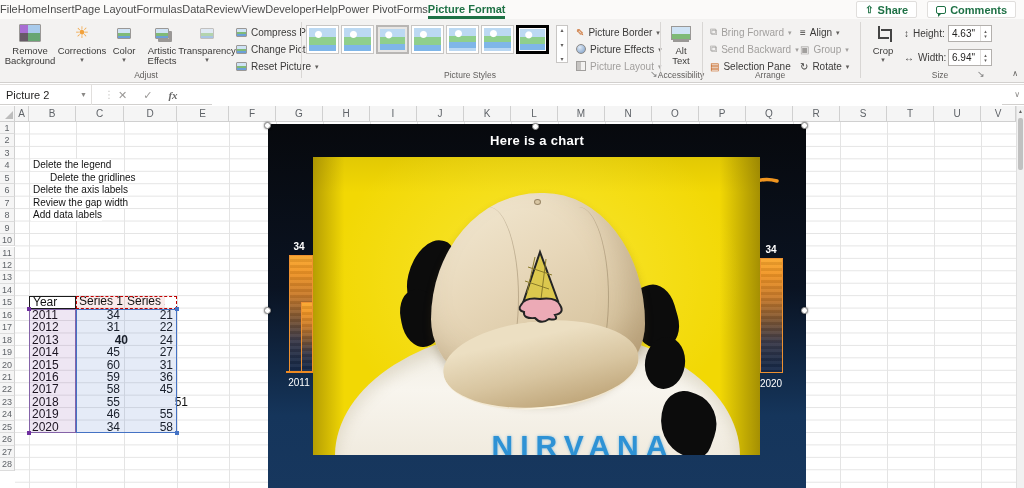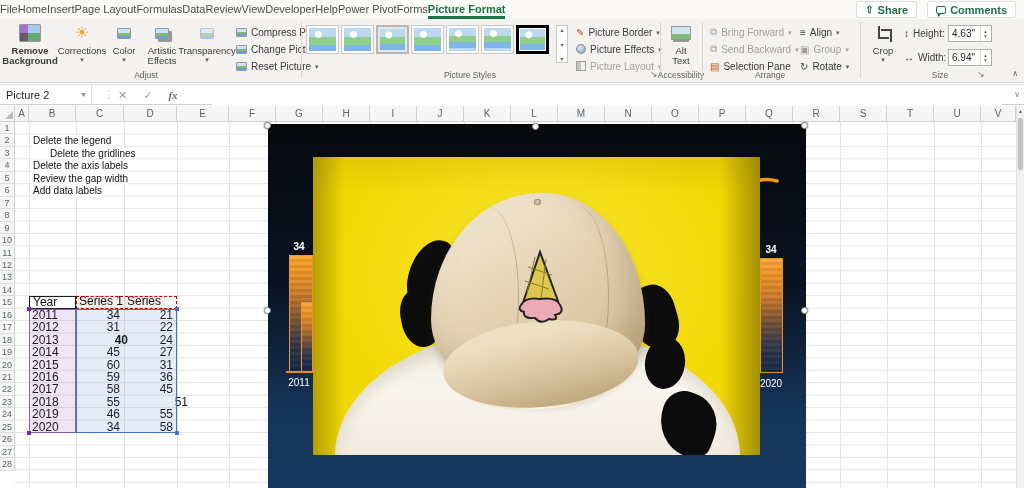--- a/index.html
+++ b/index.html
@@ -152,7 +152,7 @@
 
 <div class="ribbon">
 
-  <div class="lbtn" style="left:4px;width:52px;font-weight:bold;">
+  <div class="lbtn" style="left:4px;width:52px;">
     <span class="ic">
         <span class="rb-ic"></span>
       </span>

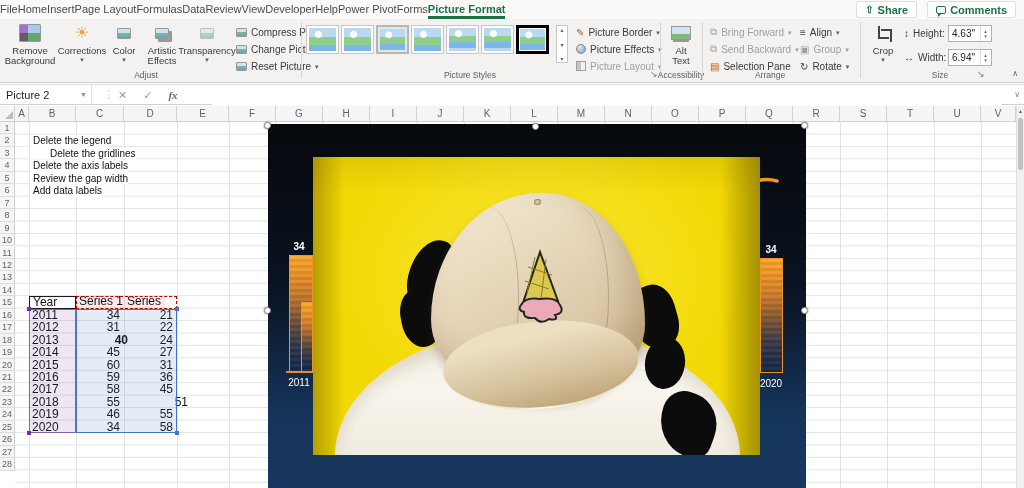--- a/index.html
+++ b/index.html
@@ -478,6 +478,7 @@
 </div>
 
 <div class="chart">
+  <div class="ctitle">Here is a chart</div>
 
   <div class="bar" style="left:21px;top:131px;width:24px;height:117px;"></div>
   <div class="bar" style="left:33px;top:178px;width:12px;height:70px;"></div>

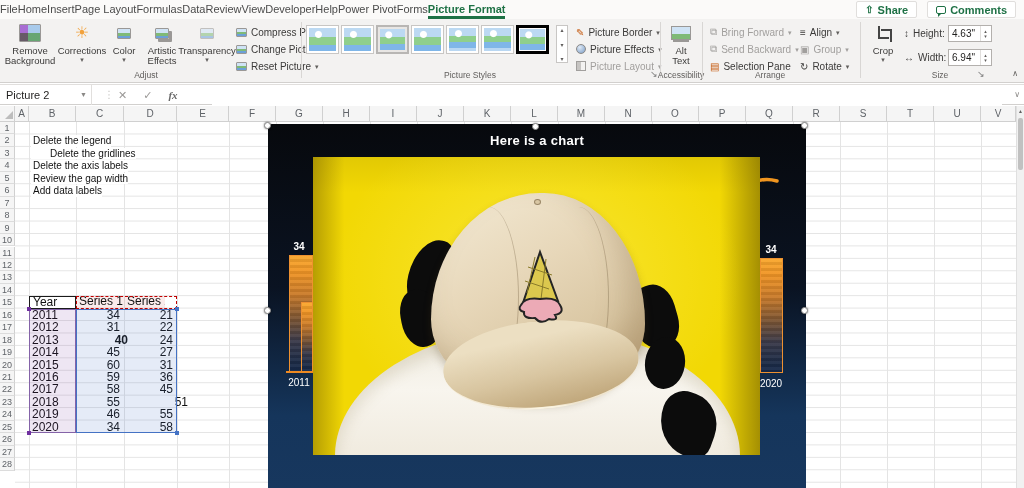--- a/index.html
+++ b/index.html
@@ -71,7 +71,7 @@
               background-image:linear-gradient(to bottom, transparent calc(100% - 1px), #e4e4e4 0);
               background-size:100% 12.45px; }
   .vline { position:absolute; top:16px; width:1px; background:#e4e4e4; height:366px; }
-  .celltext { position:absolute; font-size:10px; color:#111; background:#fff; line-height:12px; white-space:nowrap; padding-left:2px; }
+  .celltext { position:absolute; font-size:10px; color:#111; background:#fff; line-height:12px; white-space:nowrap; padding-left:2px;margin-top:24px; }
   .tcell { position:absolute; font-size:12px; color:#111; line-height:12px; white-space:nowrap; overflow:hidden; }
   .num { text-align:right; padding-right:4px; }
   .hYear { background:#fff; border:1.5px solid #1a1a1a; }

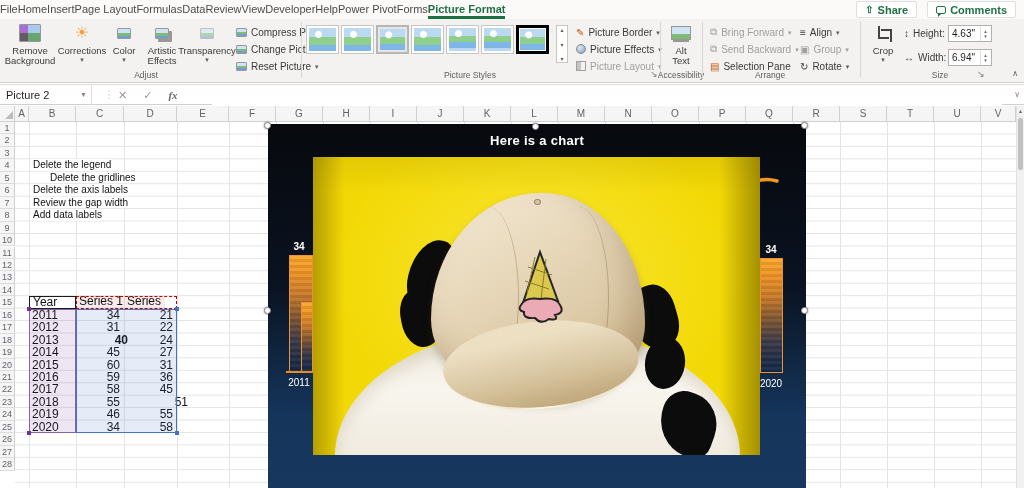--- a/index.html
+++ b/index.html
@@ -497,6 +497,7 @@
   <div class="photo">
     <div class="bgshade"></div>
     <div class="shirt"></div>
+    <div class="nirvana">NIRVANA</div>
     <div class="hair" style="left:96px;top:82px;width:44px;height:72px;border-radius:60% 40% 55% 45%;transform:rotate(14deg);"></div>
     <div class="hair" style="left:88px;top:132px;width:40px;height:58px;border-radius:45% 55% 50% 50%;transform:rotate(-10deg);"></div>
     <div class="hair" style="left:318px;top:128px;width:46px;height:64px;border-radius:55% 45% 45% 55%;transform:rotate(-16deg);"></div>

